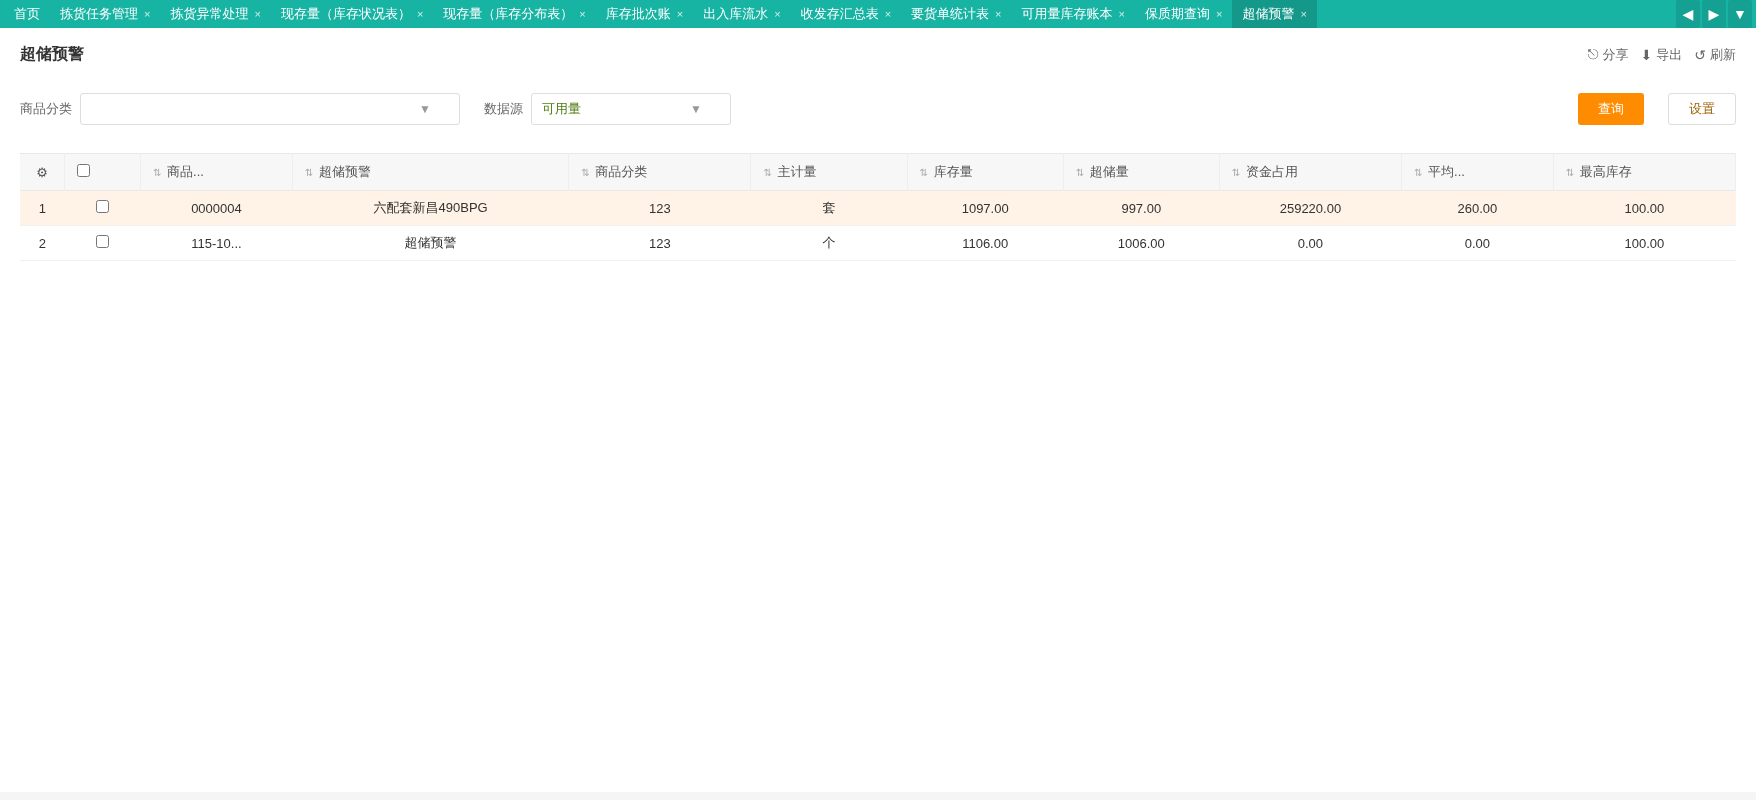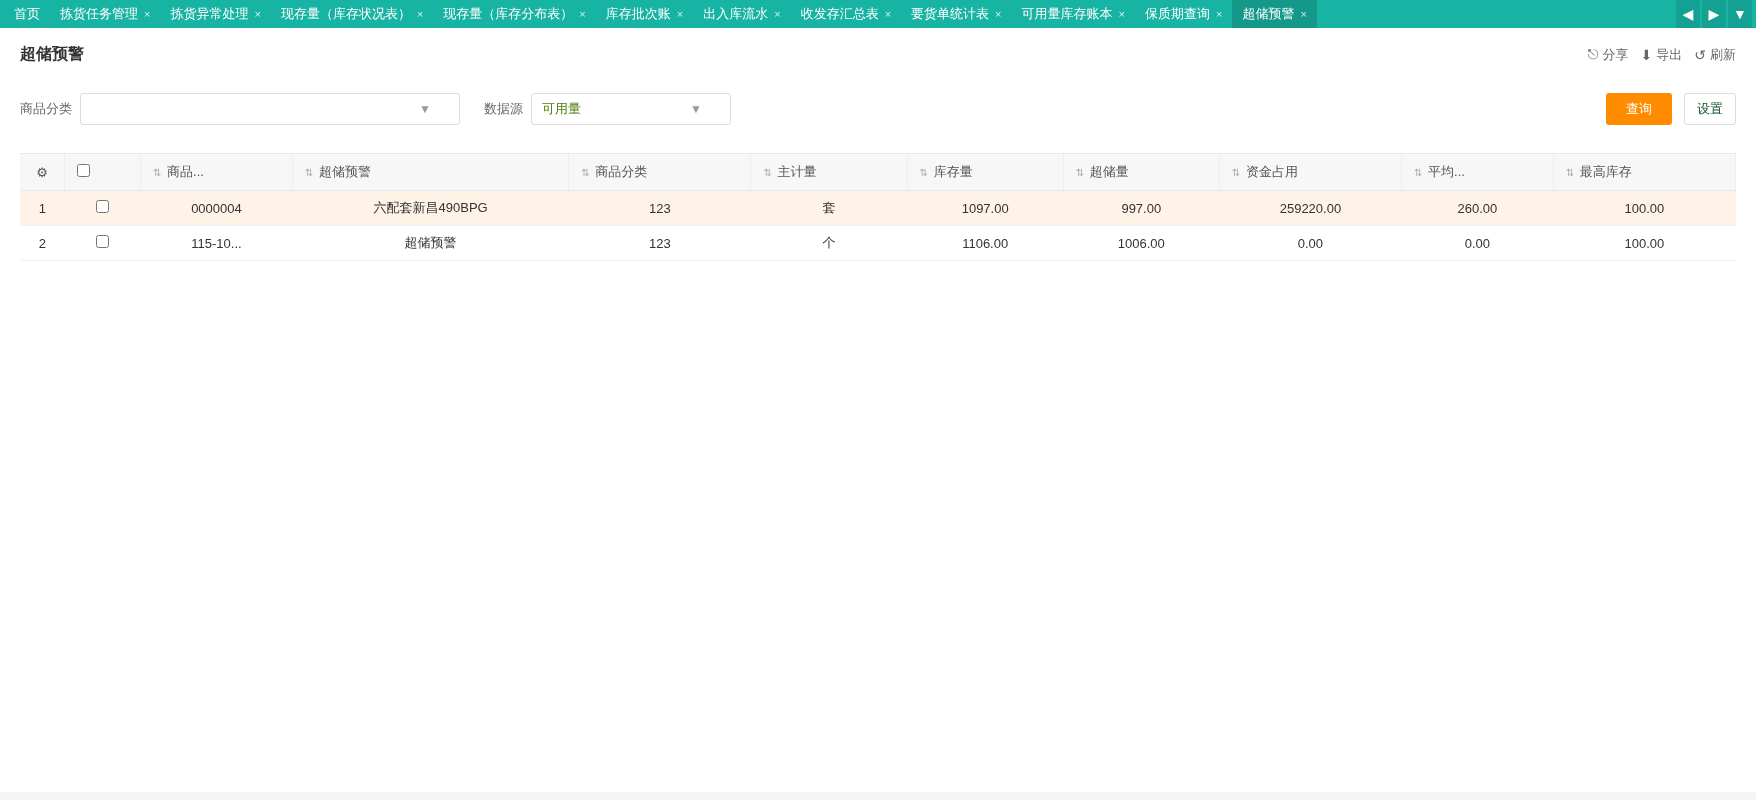--- a/index.html
+++ b/index.html
@@ -128,7 +128,7 @@
     .filter-right {
       margin-left: auto;
       display: flex;
-      gap: 12px;
+      gap: 24px;
     }
     .btn-query {
       background: #ff8c00;

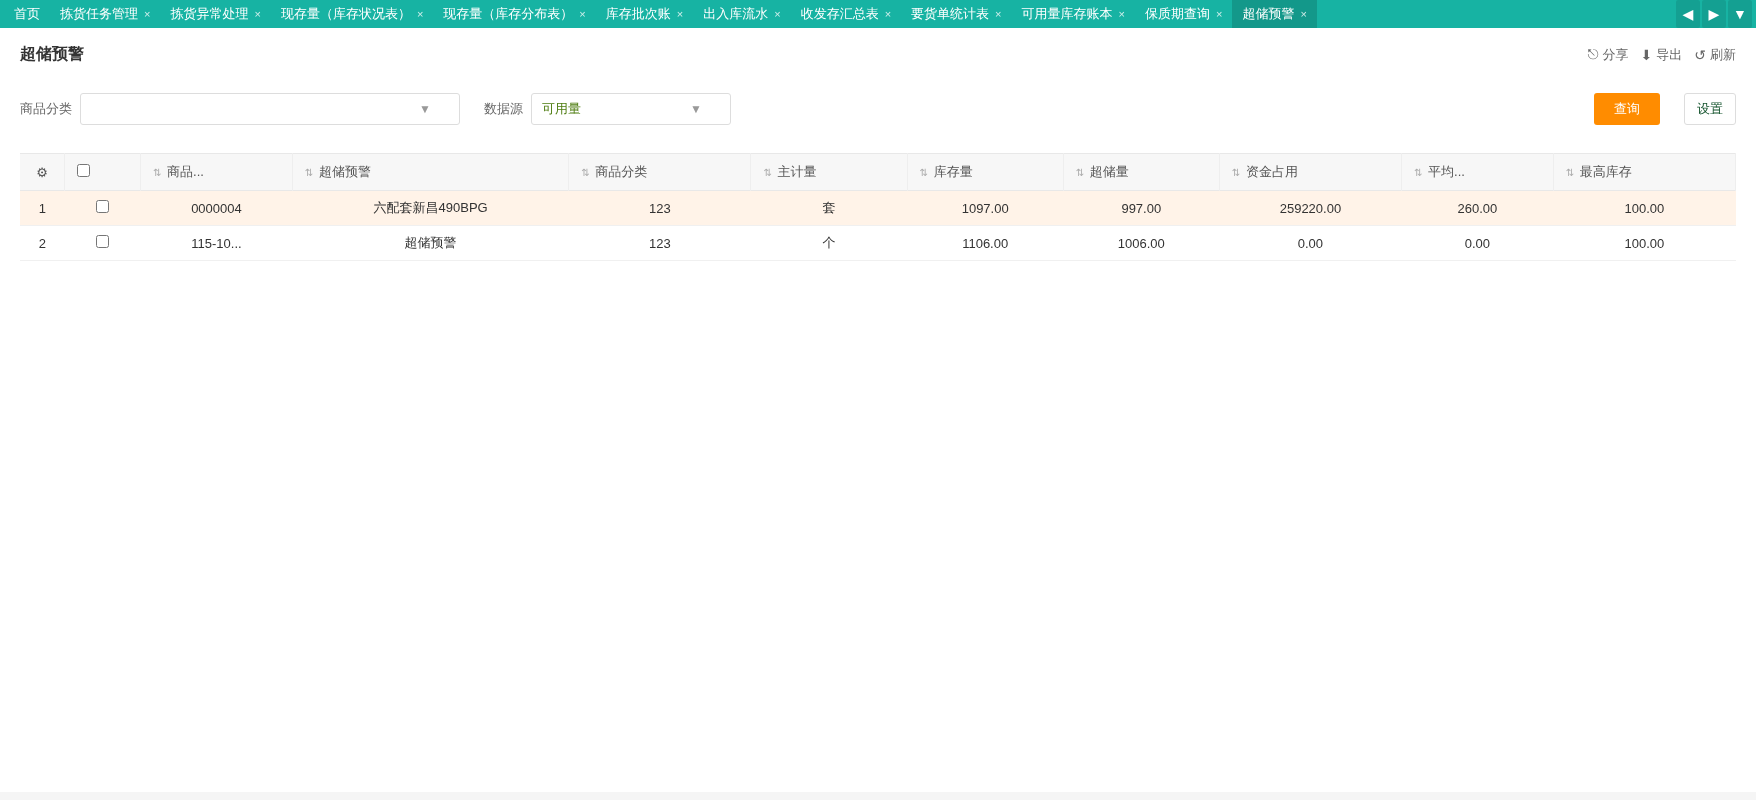--- a/index.html
+++ b/index.html
@@ -142,9 +142,9 @@
     }
     .btn-settings {
       background: #fff;
-      color: #14532d;
+      color: #a16207;
       border: 1px solid #ddd;
-      padding: 6px 12px;
+      padding: 6px 20px;
       border-radius: 3px;
       cursor: pointer;
       font-size: 13px;

